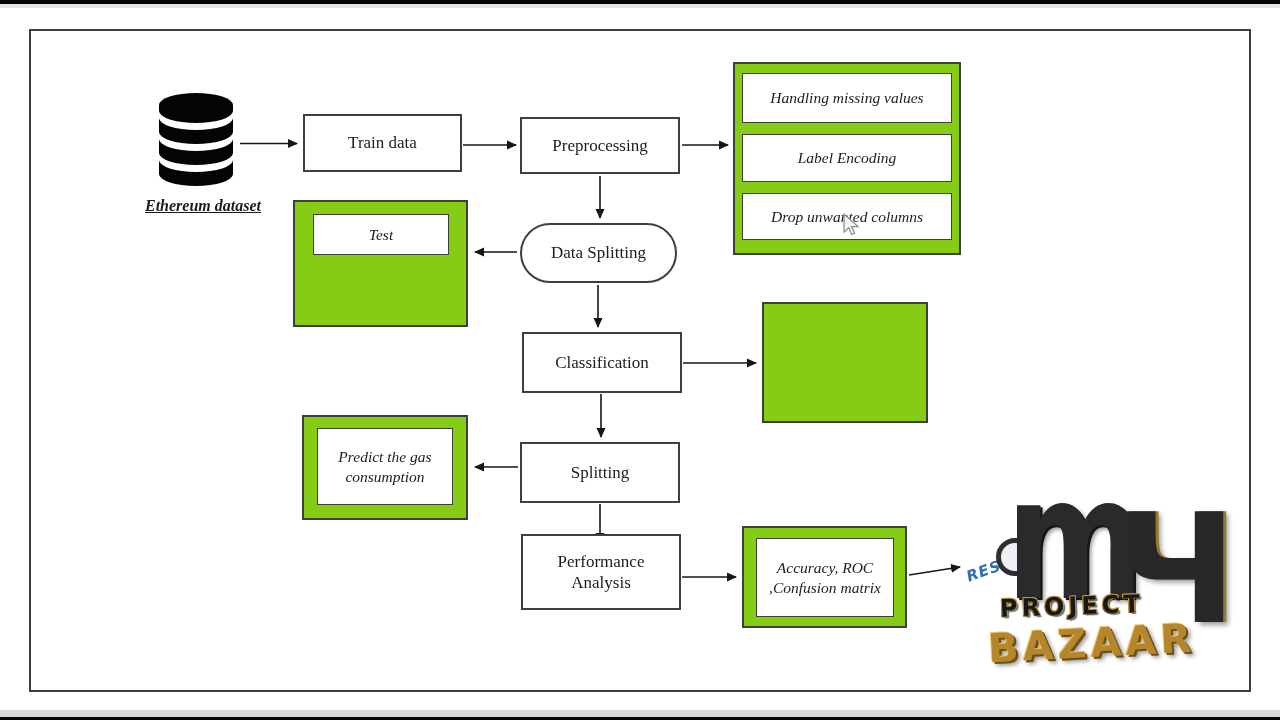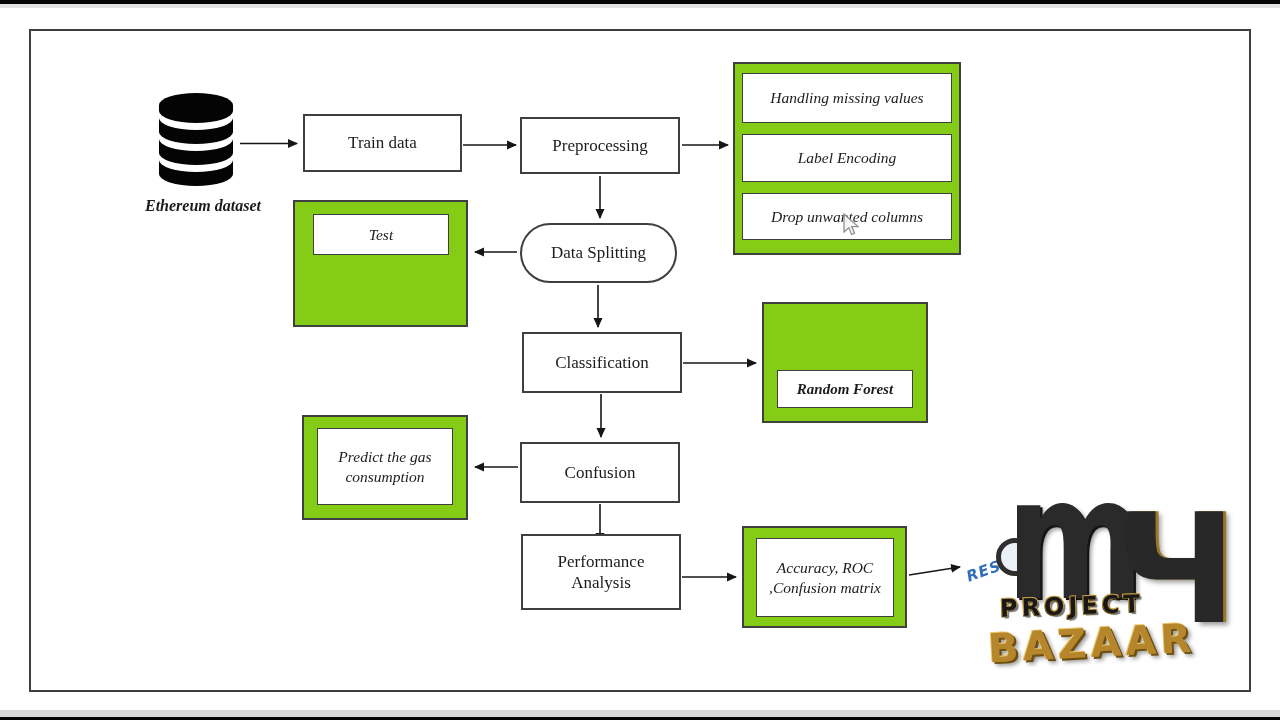--- a/index.html
+++ b/index.html
@@ -28,7 +28,7 @@
   }
   .group { position:absolute; border:2px solid #3f3f3f; background:#84cc16; }
   .sub   { border-width:1.5px; font-style:italic; font-size:15.5px; }
-  .bi    { font-style:italic; font-weight:bold; }
+  .bi    { font-style:italic; font-weight:bold;text-decoration:underline; }
 
   
   #box-input          { left:303px; top:114px; width:159px; height:58px; }

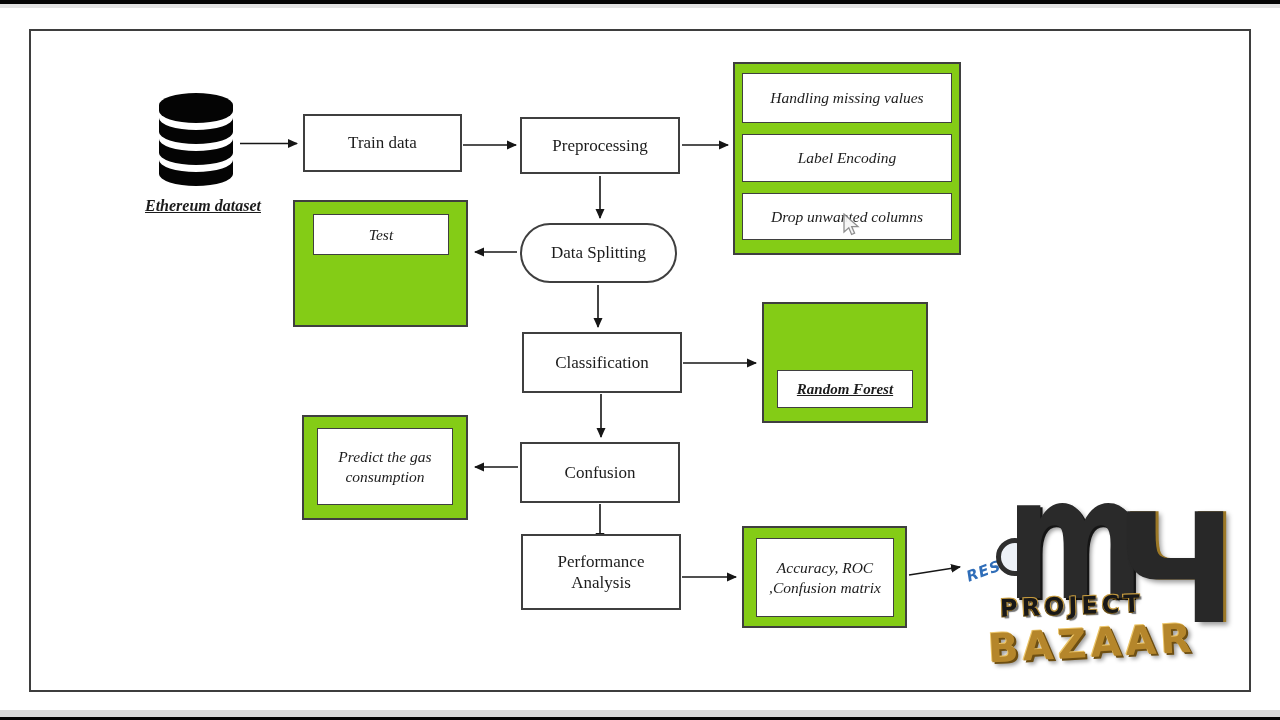--- a/index.html
+++ b/index.html
@@ -169,7 +169,6 @@
 </div>
 
 <div class="group" id="grp-class">
-  <div class="box sub bi" id="clf-rf">Random Forest</div>
 </div>
 
 <div class="group" id="grp-predictout">

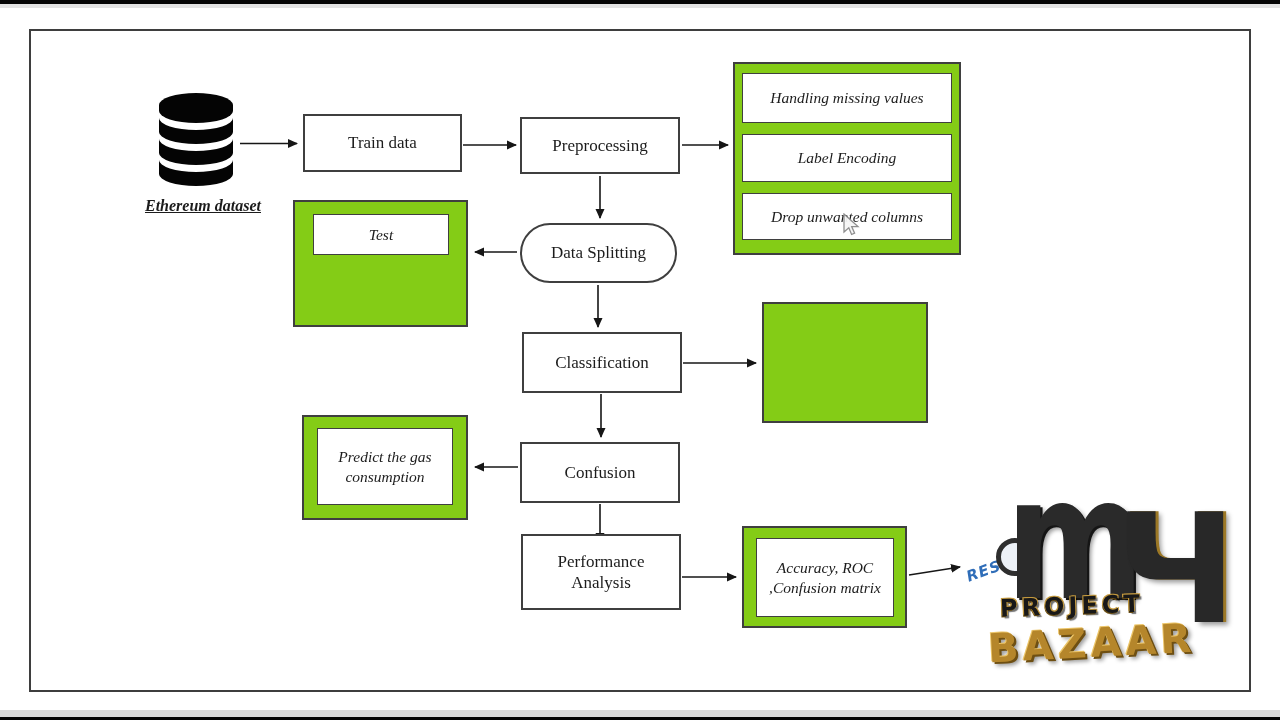--- a/index.html
+++ b/index.html
@@ -154,7 +154,7 @@
 <div class="box" id="box-preprocessing">Preprocessing</div>
 <div class="box" id="box-splitting">Data Splitting</div>
 <div class="box" id="box-classification">Classification</div>
-<div class="box" id="box-prediction">Confusion</div>
+<div class="box" id="box-prediction">Splitting</div>
 <div class="box" id="box-performance">Performance
 Analysis</div>
 

